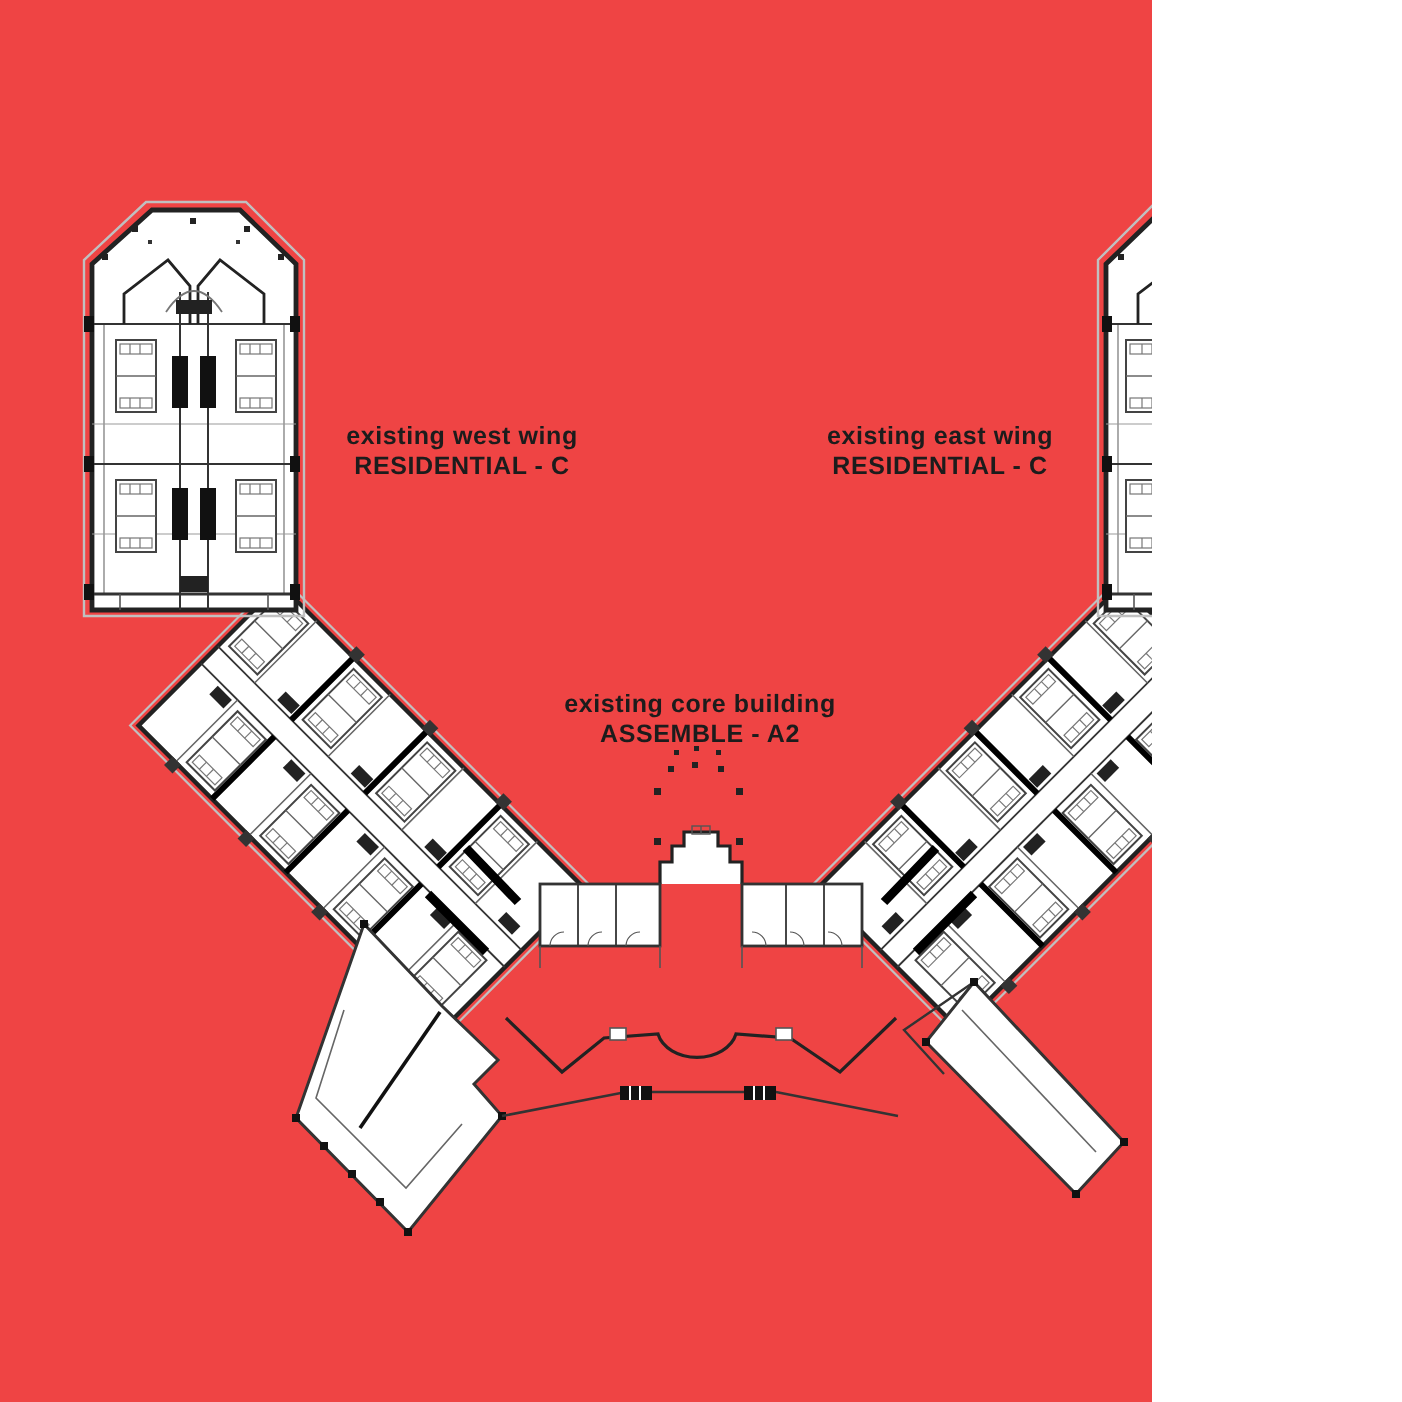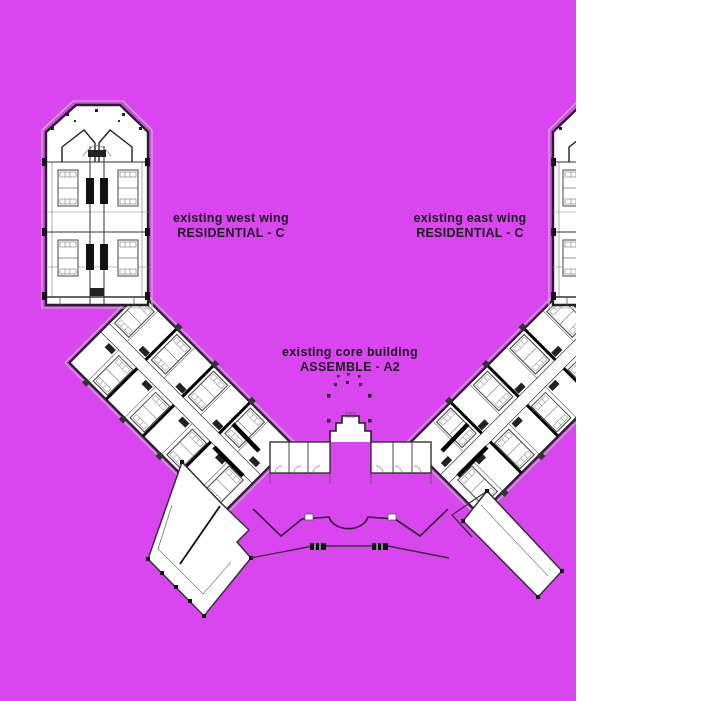--- a/index.html
+++ b/index.html
@@ -3,7 +3,7 @@
 <meta charset="utf-8">
 <style>
   html,body{margin:0;padding:0;background:#fff;}
-  #stage{position:relative;width:576px;height:701px;background:#d946ef;overflow:hidden;
+  #stage{position:relative;width:576px;height:701px;background:#ef4444;overflow:hidden;
          font-family:"Liberation Sans", sans-serif;}
   svg{position:absolute;left:0;top:0;}
   text{font-family:"Liberation Sans", sans-serif;font-weight:bold;fill:#1c1c1c;

